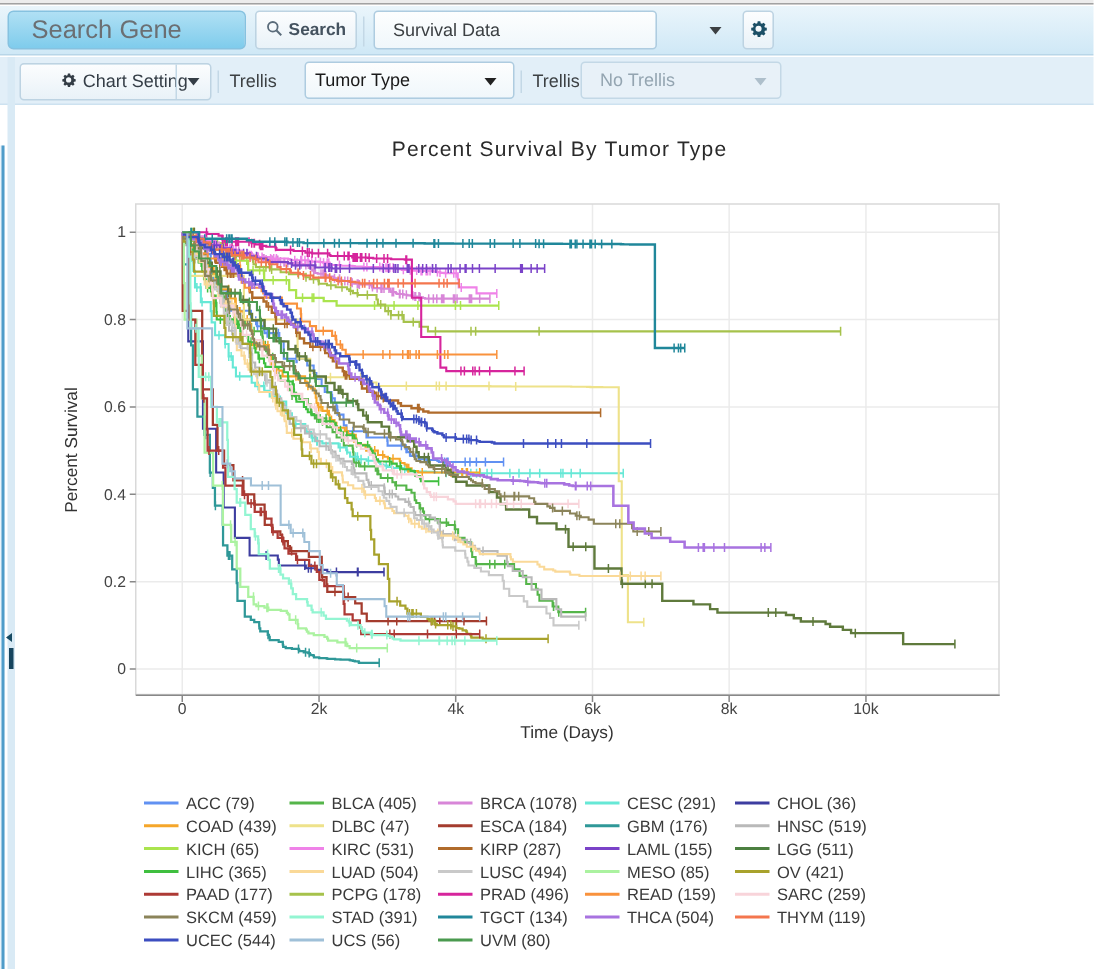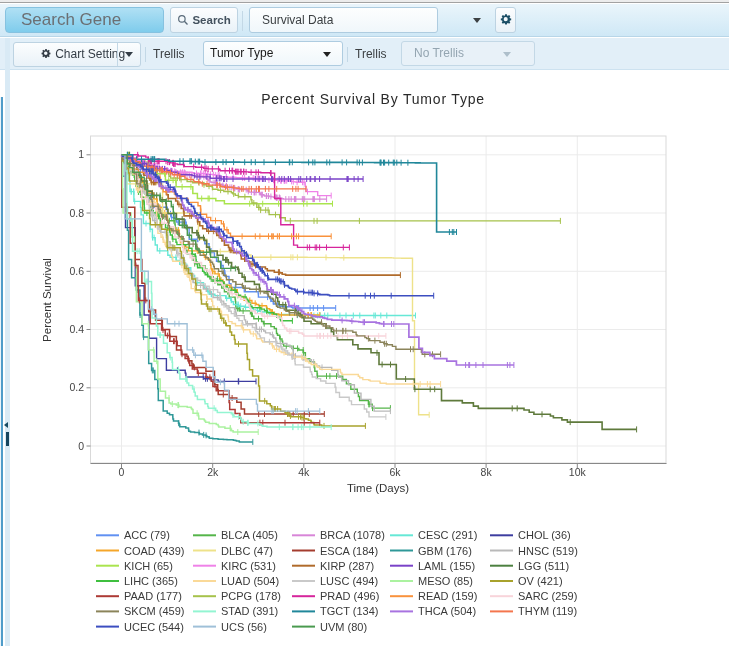--- a/index.html
+++ b/index.html
@@ -44,7 +44,7 @@
   <div class="caret" style="left:323px;top:14px;border-top-color:#222;"></div>
   <div class="vsep" style="left:347px;top:9px;height:15px;"></div>
   <div class="lbl" style="left:355px;top:9px;">Trellis</div>
-  <div class="sel" style="left:387px;top:3px;width:134px;height:25px;line-height:23px;padding-left:12px;color:#94a5b1;background:#e8f1f8;border-color:#c3d8e6;margin-left:14px;">No Trellis</div>
+  <div class="sel" style="left:387px;top:3px;width:134px;height:25px;line-height:23px;padding-left:12px;color:#94a5b1;background:#e8f1f8;border-color:#c3d8e6;">No Trellis</div>
   <div class="caret" style="left:503px;top:14px;border-top-color:#aebfcb;"></div>
 </div>
 <div id="splitter"></div>

